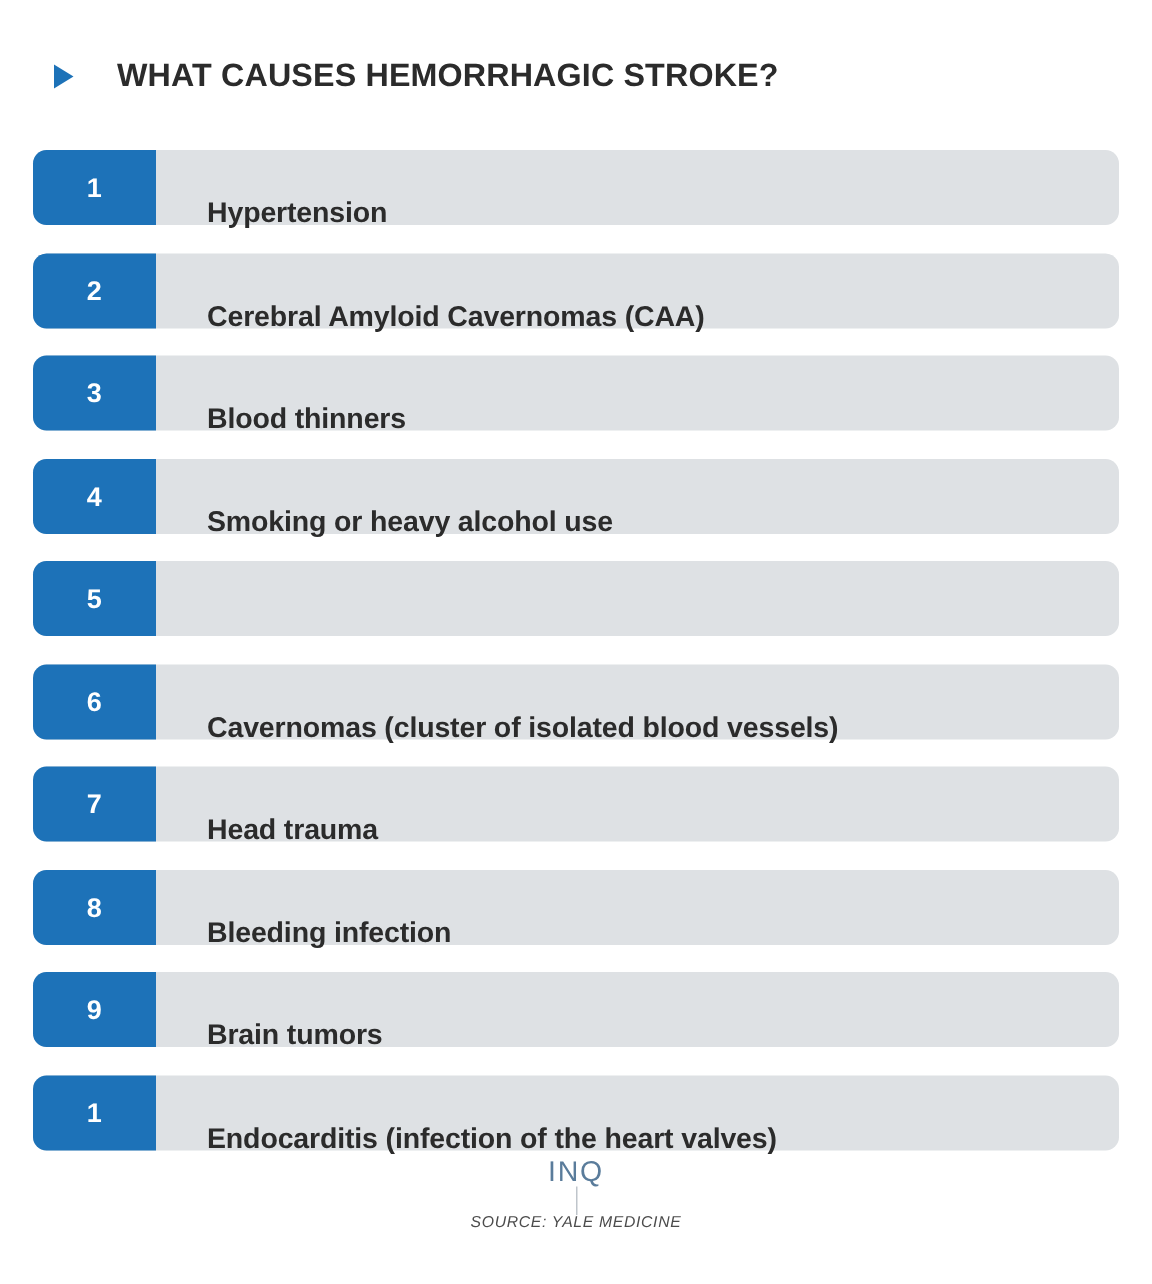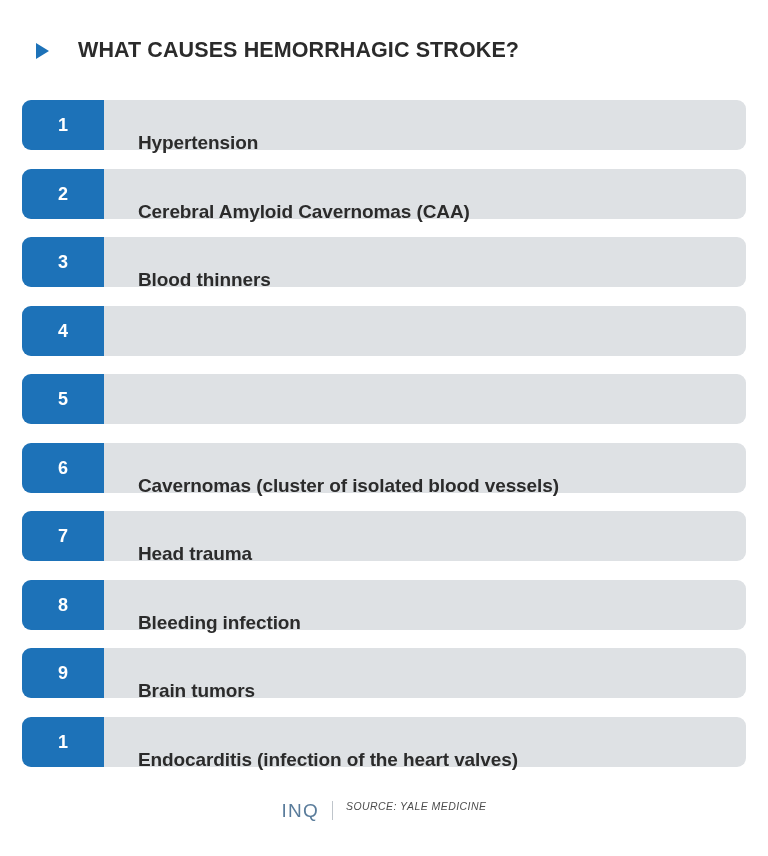--- a/index.html
+++ b/index.html
@@ -177,6 +177,7 @@
       <div class="row-badge">
         <span class="row-number">4</span>
       </div>
+      <div class="row-label">Smoking or heavy alcohol use</div>
     </div>
 
     <div class="row">

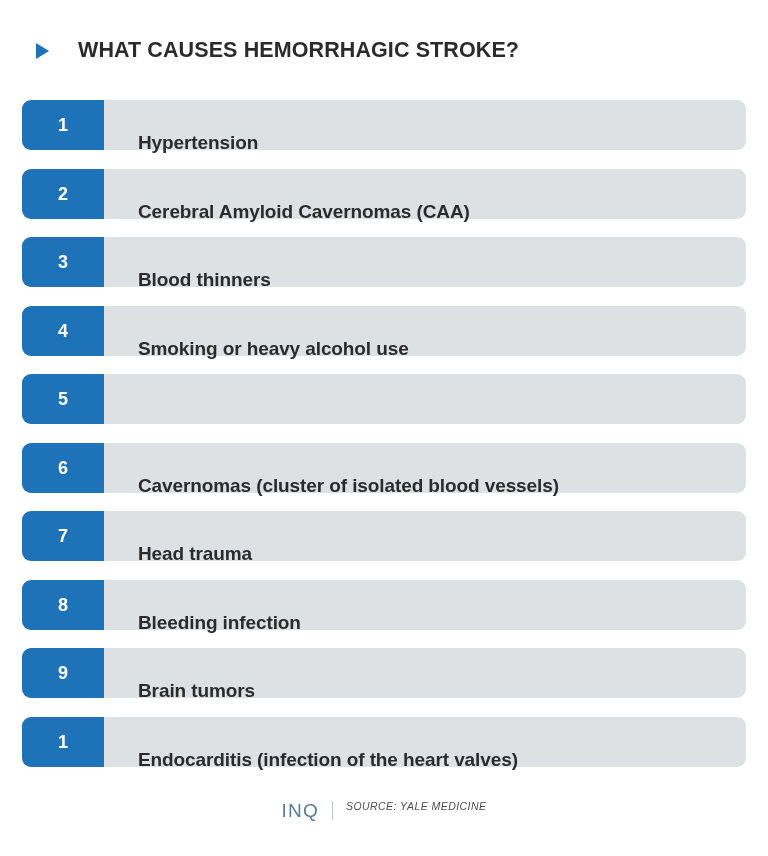--- a/index.html
+++ b/index.html
@@ -111,8 +111,9 @@
     right: 0;
     bottom: 36px;
     display: flex;
-    align-items: flex-start;
+    align-items: center;
     justify-content: center;
+    flex-direction: column;
   }
   .footer-logo {
     font-size: 19px;

